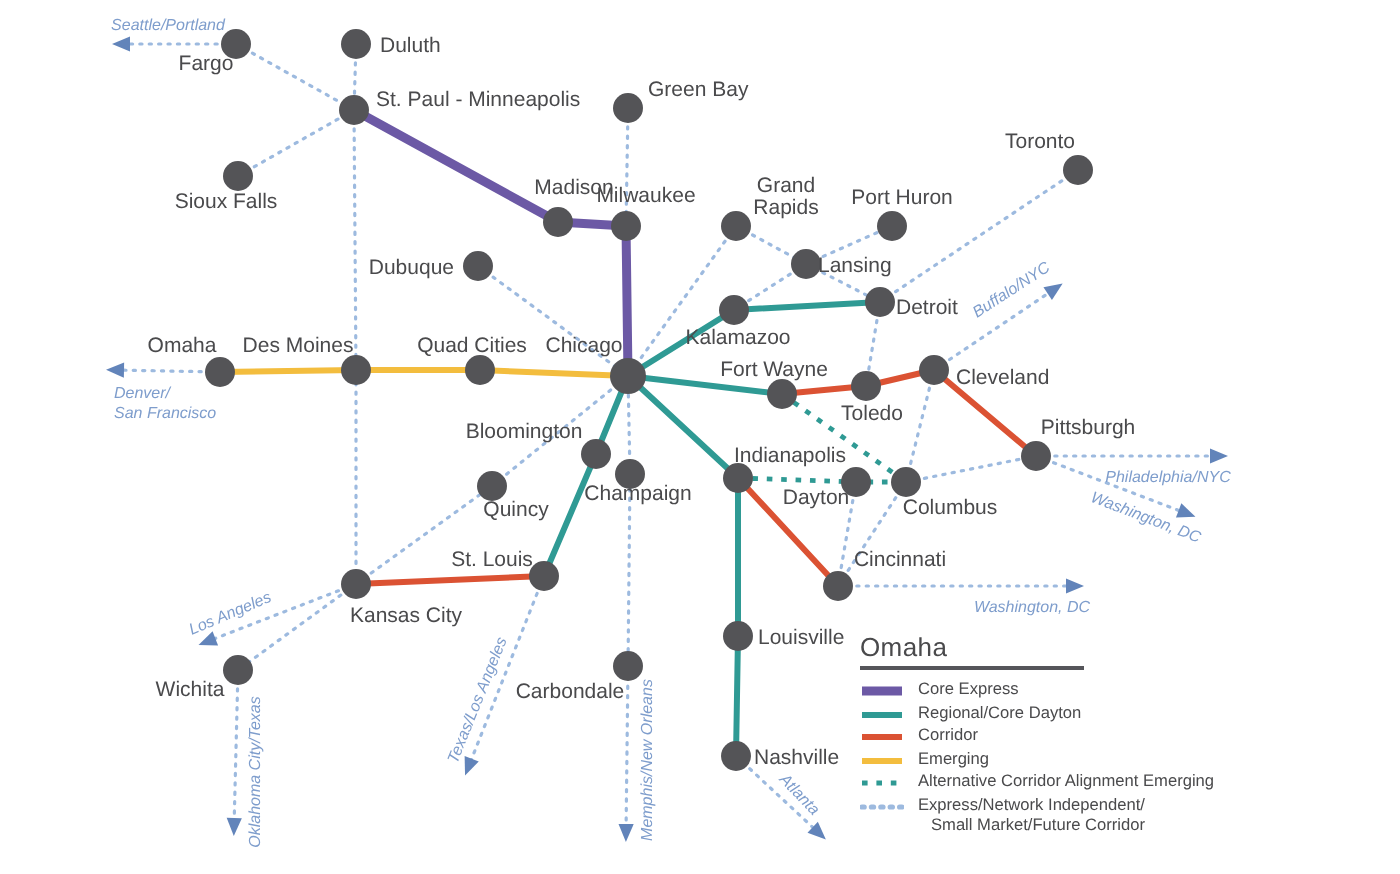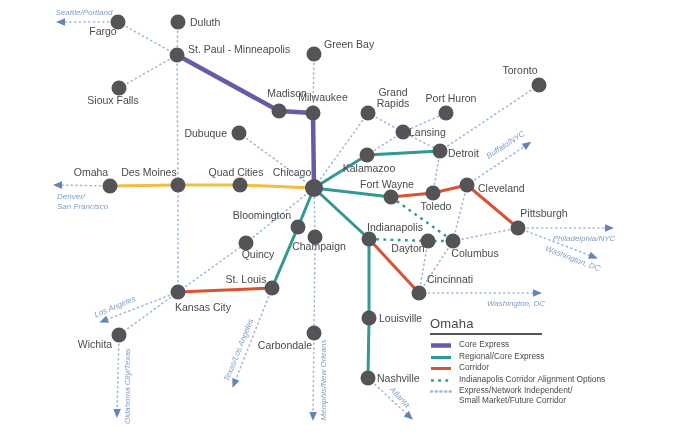--- a/index.html
+++ b/index.html
@@ -11,7 +11,7 @@
   #legend{position:absolute;left:430px;top:316px;width:185px;color:#4A4A4C;}
   #legend-title{font-size:13px;letter-spacing:.2px;border-bottom:2px solid #55555a;
                 padding-bottom:2px;width:112px;margin-bottom:5px;}
-  .legend-row{display:flex;align-items:flex-start;margin-bottom:2px;}
+  .legend-row{display:flex;align-items:flex-start;margin-bottom:2px;text-align:right;}
   .legend-swatch{width:22px;flex:0 0 22px;margin-right:7px;margin-top:3px;}
   .legend-text{font-size:8.3px;line-height:9.6px;white-space:pre-line;}
 </style>

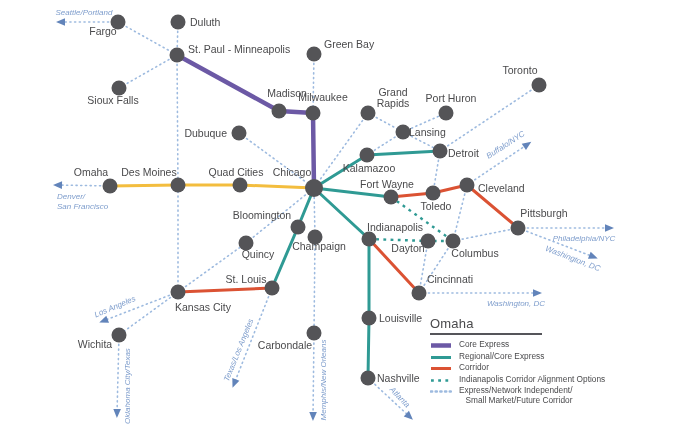--- a/index.html
+++ b/index.html
@@ -181,7 +181,7 @@
           <svg width="22" height="5" class="legend-swatch">
             <line x1="1" y1="2.5" x2="21" y2="2.5" stroke="#2F9A94" stroke-width="3" stroke-linecap="butt"></line>
           </svg>
-          <span class="legend-text">Regional/Core Express</span>
+          <span class="legend-text">Regional/Core Dayton</span>
         </div>
         <div class="legend-row">
           <svg width="22" height="5" class="legend-swatch">

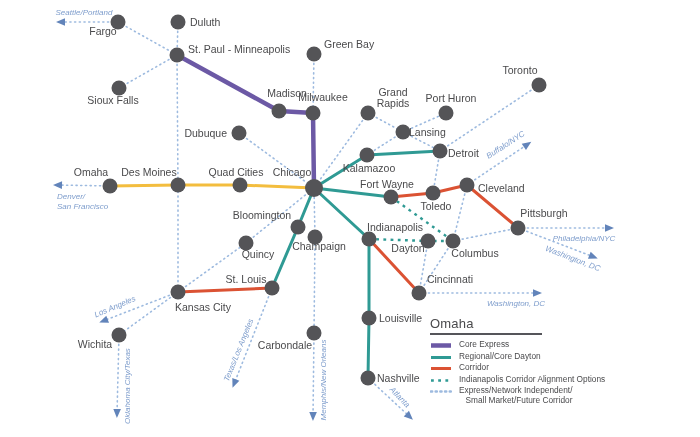--- a/index.html
+++ b/index.html
@@ -191,6 +191,12 @@
         </div>
         <div class="legend-row">
           <svg width="22" height="5" class="legend-swatch">
+            <line x1="1" y1="2.5" x2="21" y2="2.5" stroke="#F3BD3E" stroke-width="3" stroke-linecap="butt"></line>
+          </svg>
+          <span class="legend-text">Emerging</span>
+        </div>
+        <div class="legend-row">
+          <svg width="22" height="5" class="legend-swatch">
             <line x1="1" y1="2.5" x2="21" y2="2.5" stroke="#2F9A94" stroke-width="2.6" stroke-dasharray="2.8 4.4" stroke-linecap="butt"></line>
           </svg>
           <span class="legend-text">Indianapolis Corridor Alignment Options</span>

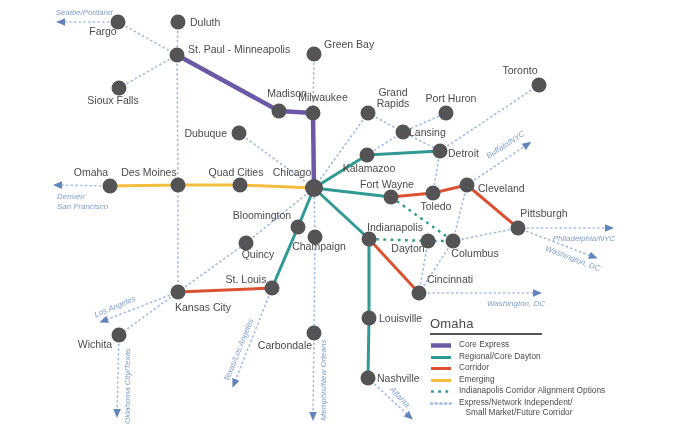--- a/index.html
+++ b/index.html
@@ -199,7 +199,7 @@
           <svg width="22" height="5" class="legend-swatch">
             <line x1="1" y1="2.5" x2="21" y2="2.5" stroke="#2F9A94" stroke-width="2.6" stroke-dasharray="2.8 4.4" stroke-linecap="butt"></line>
           </svg>
-          <span class="legend-text">Indianapolis Corridor Alignment Options</span>
+          <span class="legend-text">Alternative Corridor Alignment Emerging</span>
         </div>
         <div class="legend-row">
           <svg width="22" height="5" class="legend-swatch">

